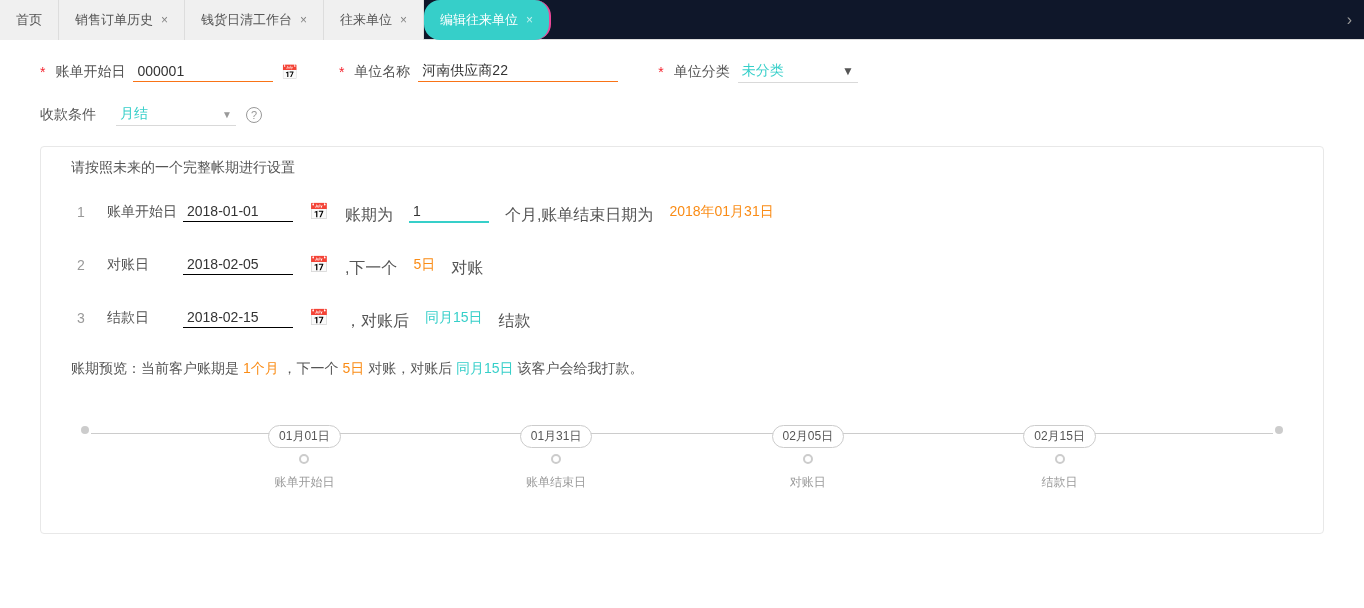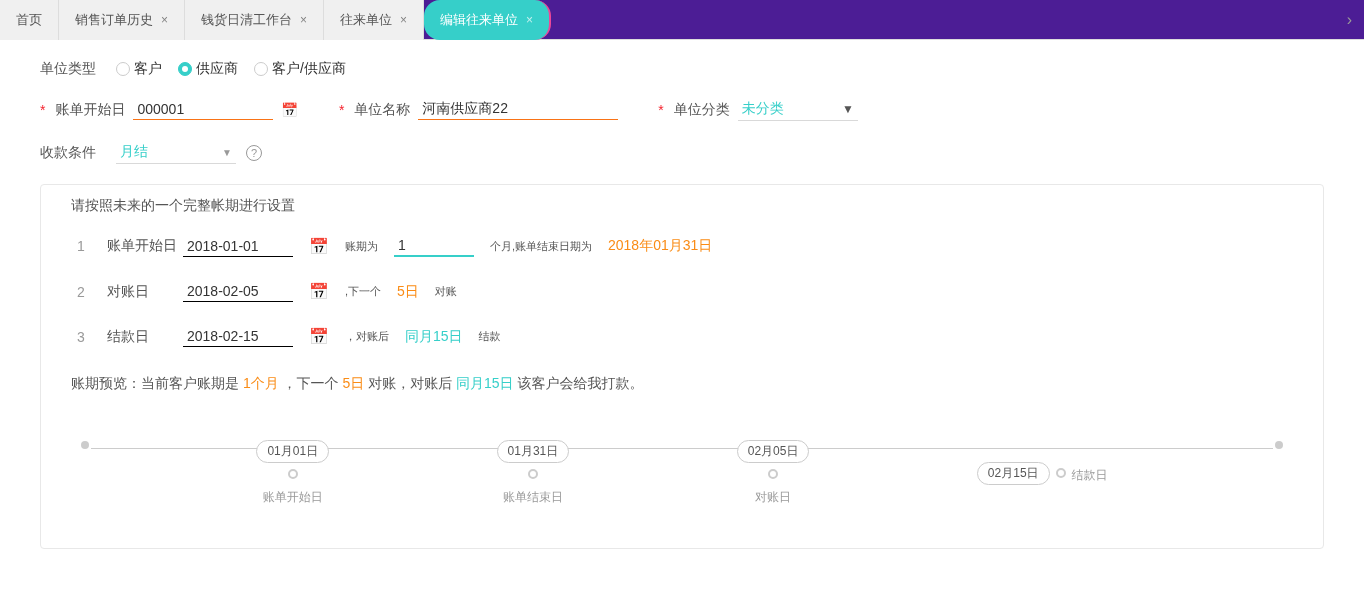--- a/index.html
+++ b/index.html
@@ -9,7 +9,7 @@
     .tab-bar {
       display: flex;
       align-items: center;
-      background: #4c1d95;
+      background: #0f172a;
       border-bottom: 1px solid #ddd;
       height: 40px;
       padding-left: 0;

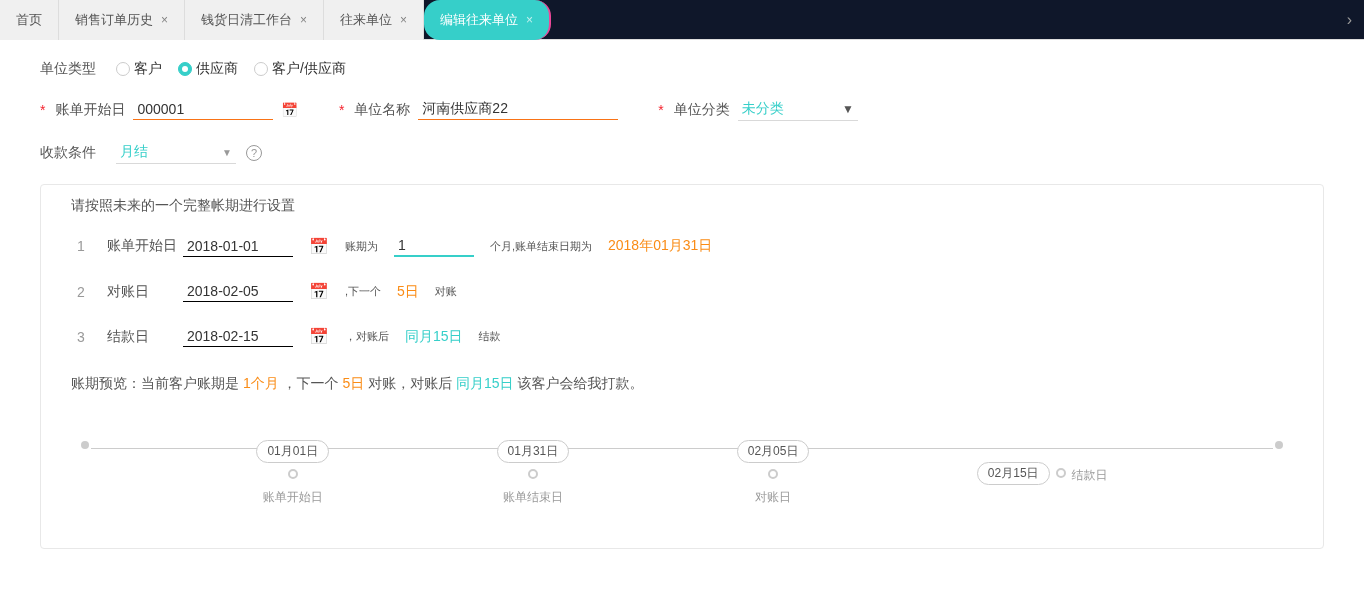--- a/index.html
+++ b/index.html
@@ -290,23 +290,6 @@
 
 <div class="main-content">
 
-  <div class="form-row">
-    <span class="form-label">单位类型</span>
-    <div class="radio-group">
-      <div class="radio-item">
-        <div class="radio-circle"></div>
-        <span>客户</span>
-      </div>
-      <div class="radio-item">
-        <div class="radio-circle checked"></div>
-        <span>供应商</span>
-      </div>
-      <div class="radio-item">
-        <div class="radio-circle"></div>
-        <span>客户/供应商</span>
-      </div>
-    </div>
-  </div>
 
   <div class="form-row">
     <div class="field-group">

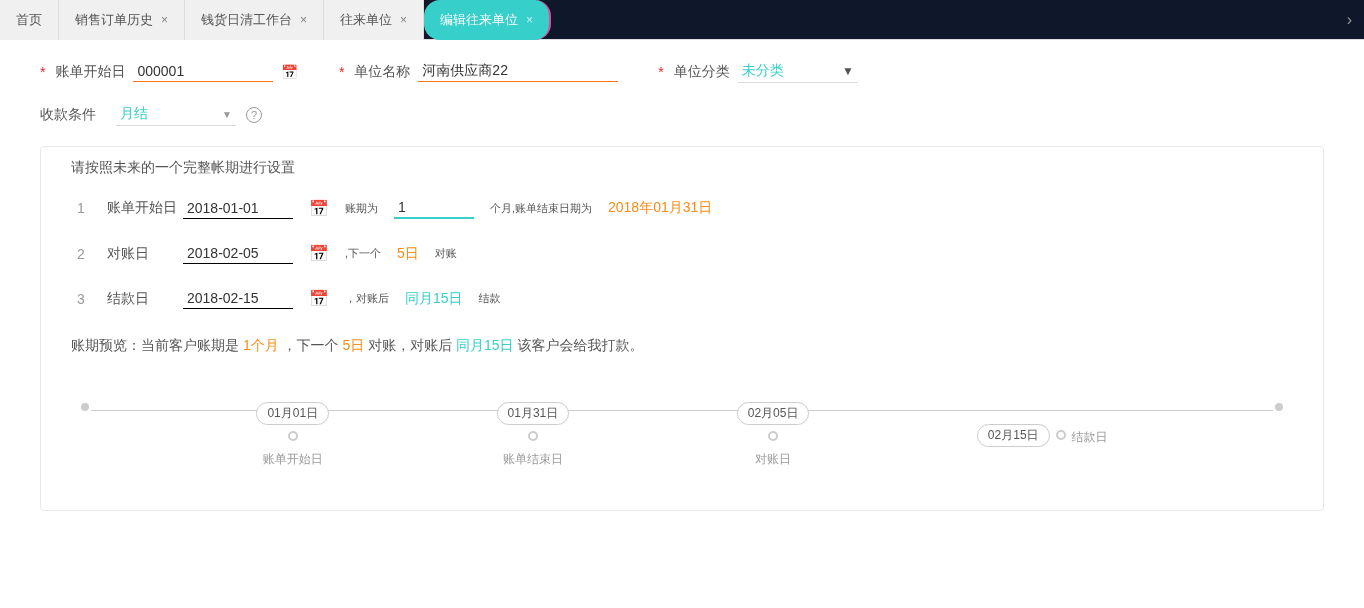--- a/index.html
+++ b/index.html
@@ -206,7 +206,7 @@
       background: transparent;
       width: 80px;
     }
-    .desc-text { color: #555; font-size: 11px; }
+    .desc-text { color: #555; font-size: 16px; margin-top: 8px; }
     .highlight-orange { color: #fa8c16; }
     .highlight-teal { color: #36cfc9; }
 

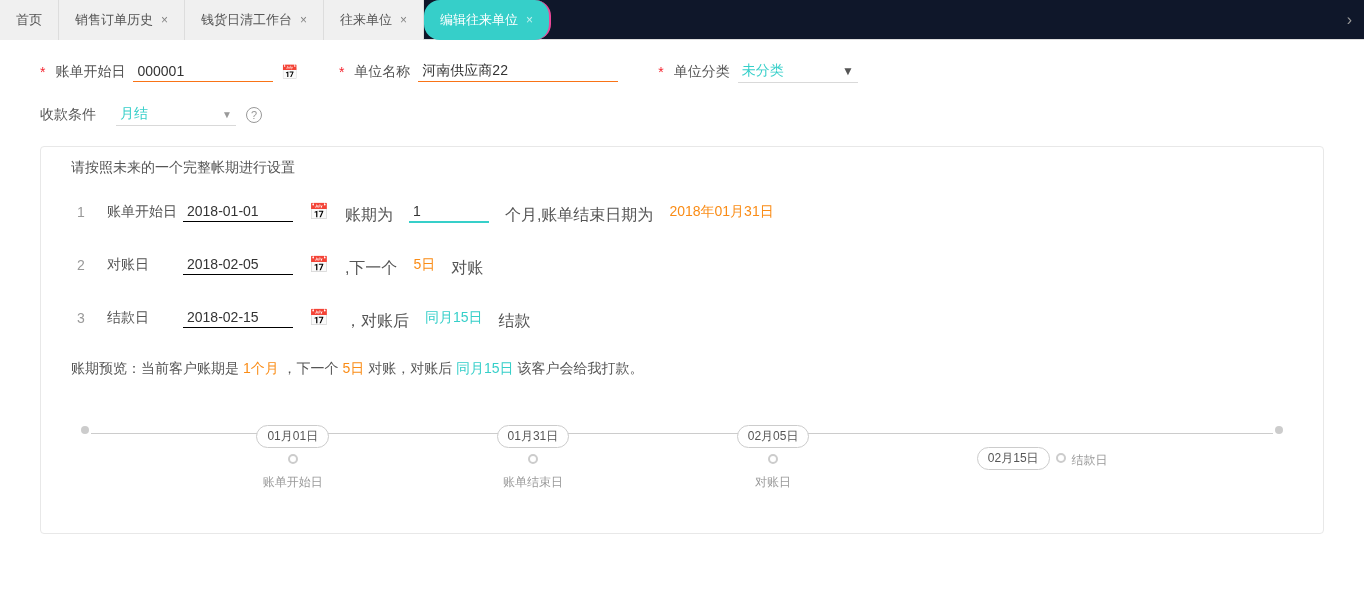--- a/index.html
+++ b/index.html
@@ -387,7 +387,7 @@
           <div class="tl-dot"></div>
           <div class="tl-sub">对账日</div>
         </div>
-        <div style="display:flex;flex-direction:row;align-items:center;gap:6px;position:relative;z-index:1;">
+        <div style="display:flex;flex-direction:column;align-items:center;gap:6px;position:relative;z-index:1;">
           <div class="tl-badge">02月15日</div>
           <div class="tl-dot"></div>
           <div class="tl-sub">结款日</div>

